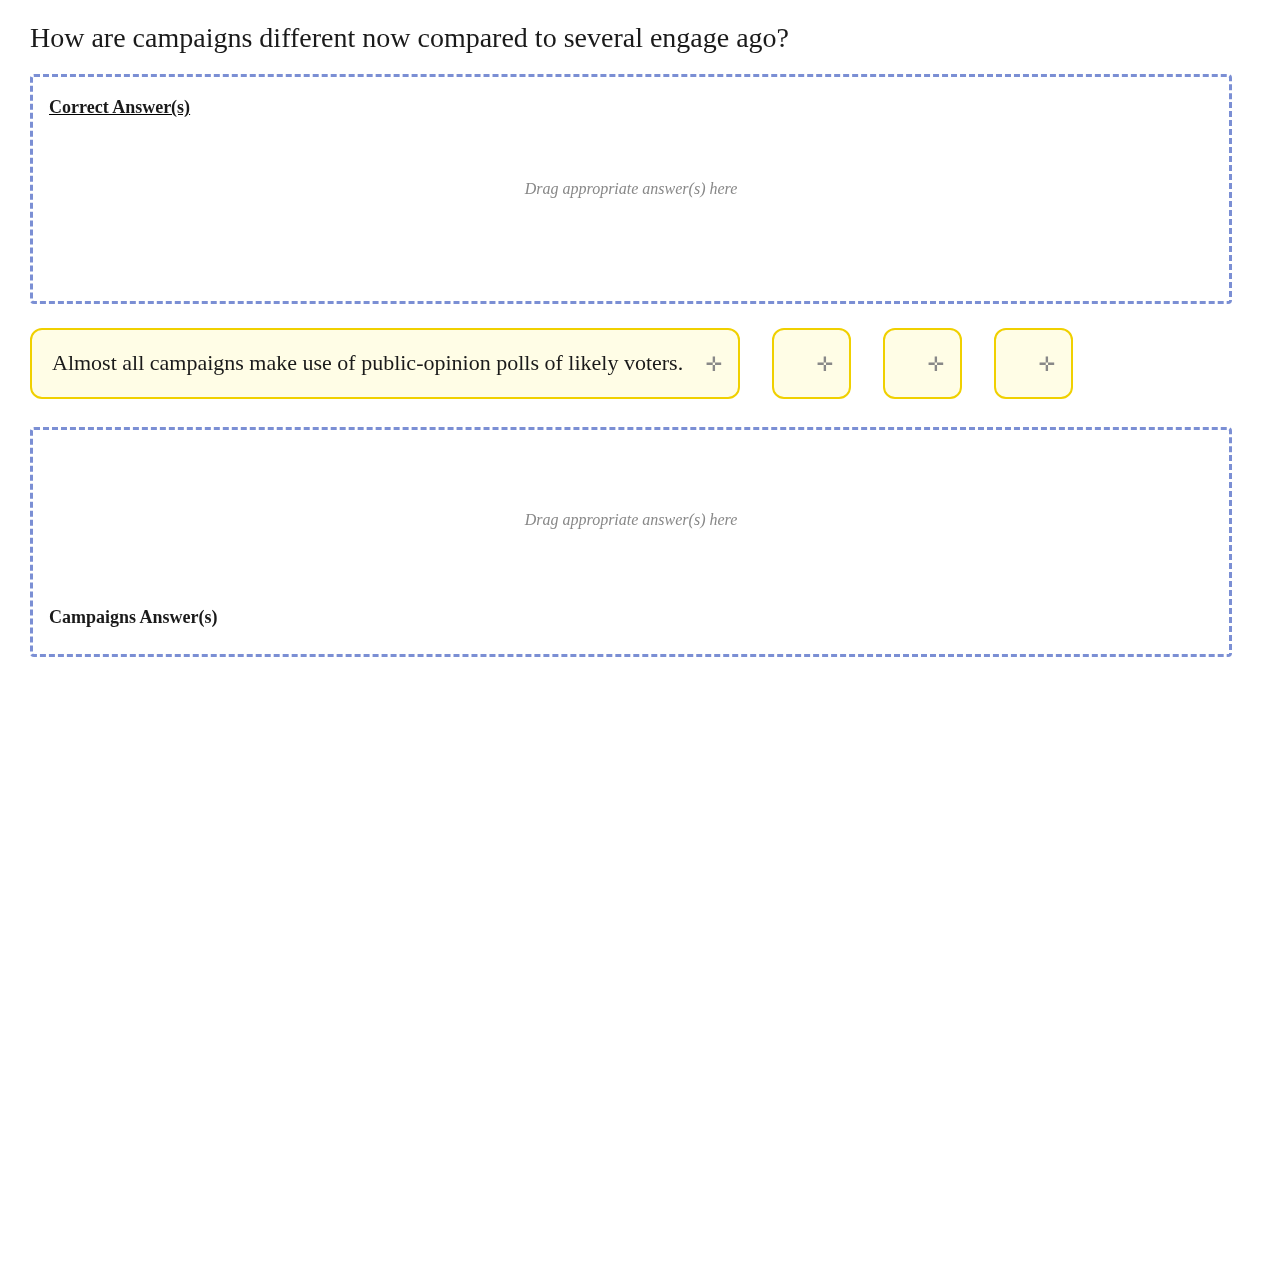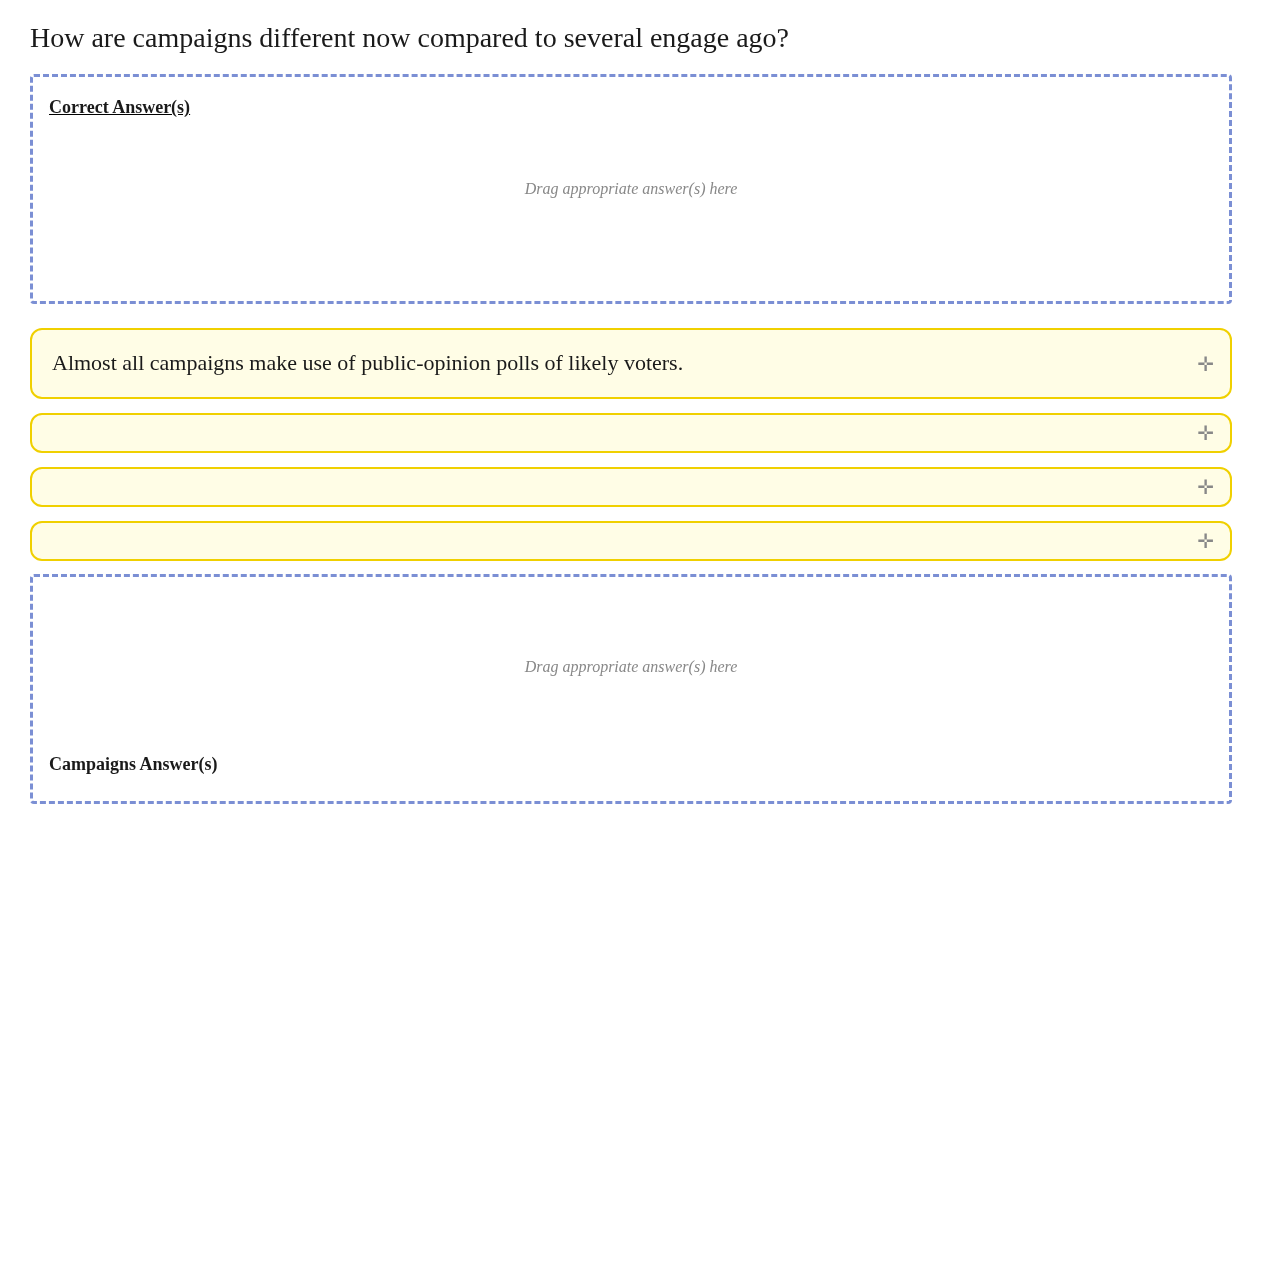--- a/index.html
+++ b/index.html
@@ -56,9 +56,9 @@
 
     .answers-list {
       display: flex;
-      flex-direction: column;
-      gap: 14px;
-      margin-bottom: 13px;
+      flex-direction: row;
+      gap: 32px;
+      margin-bottom: 28px;
     }
 
     .answer-card {

